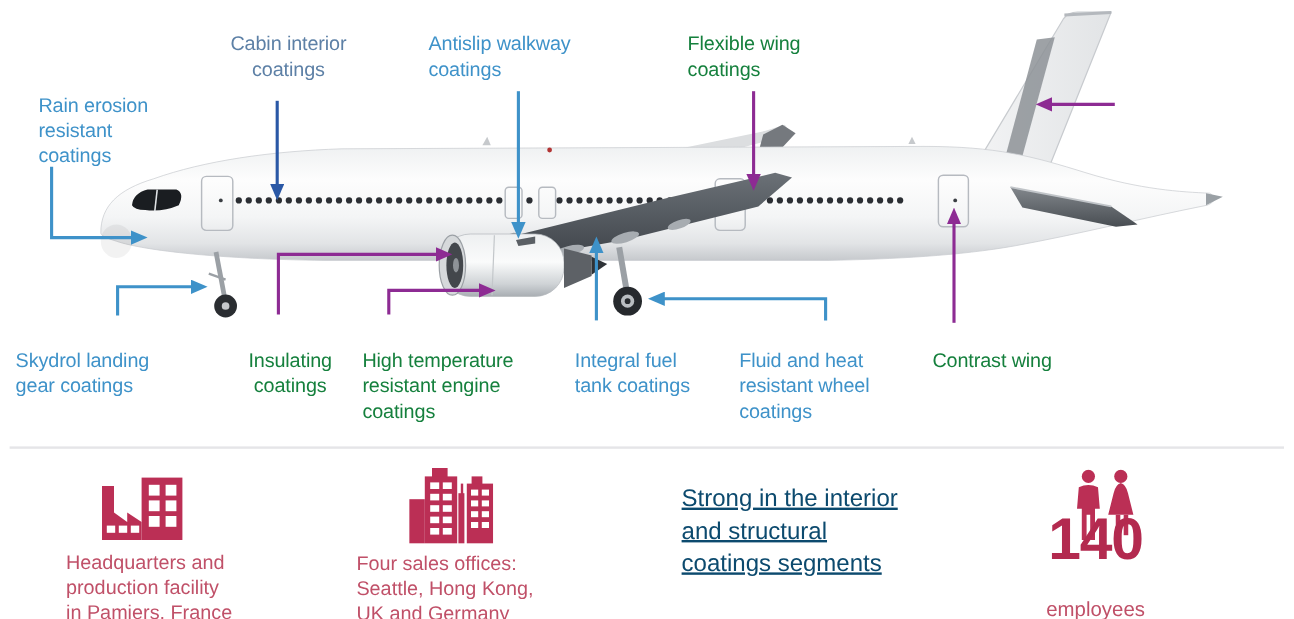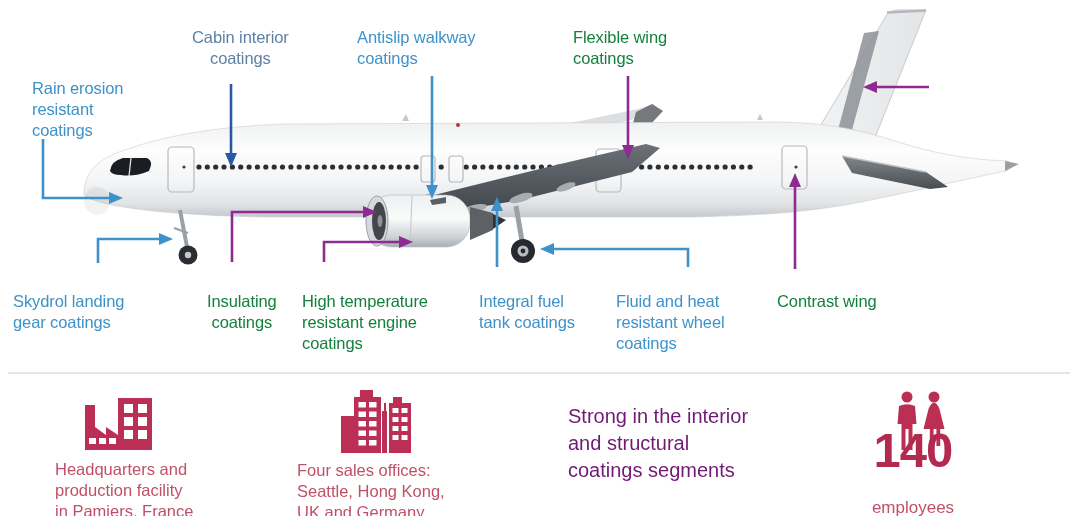--- a/index.html
+++ b/index.html
@@ -17,7 +17,7 @@
   .c-steel{color:#5d80a6;}
   .c-purple{color:#15803d;}
   .c-crimson{color:#c05068;}
-  .c-strong{color:#701a75;}
+  .c-strong{color:#0c4a6e;text-decoration:underline;}
 
   #lbl-rain{left:32px;top:78px;}
   #lbl-cabin{left:192px;top:27px;text-align:center;}

